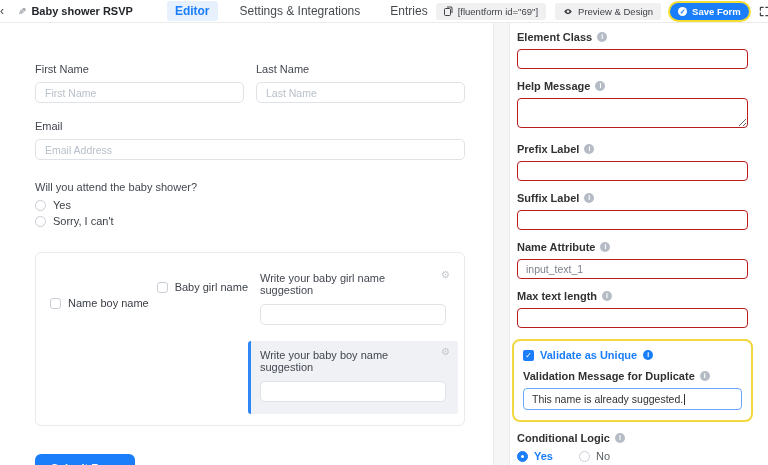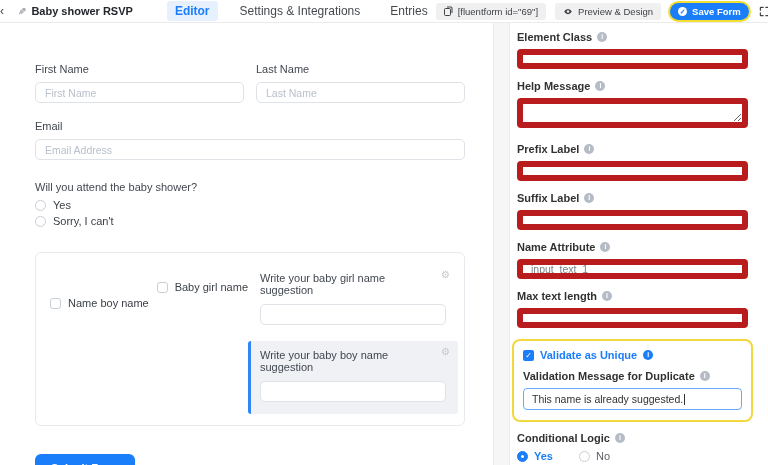--- a/index.html
+++ b/index.html
@@ -58,7 +58,7 @@
   .slabel { display: flex; align-items: center; gap: 5px; font-size: 11px; font-weight: 700; color: #303133; margin-bottom: 6px; }
   .info { width: 10px; height: 10px; border-radius: 50%; background: #b6bcc6; color: #fff; font-size: 7px; line-height: 10px; text-align: center; font-weight: 700; font-style: normal; flex: 0 0 auto; cursor: pointer; }
   .info.blue { background: #1a7efb; }
-  .sinput { width: 100%; height: 20px; border: 6px solid #b91c1c; border-radius: 4px; padding: 0 8px; font-size: 10.5px; color: #7d828a; background: #fff; font-family: inherit; }
+  .sinput { width: 100%; height: 20px; border: 1px solid #b91c1c; border-radius: 4px; padding: 0 8px; font-size: 10.5px; color: #7d828a; background: #fff; font-family: inherit; }
   textarea.sinput { height: 30px; resize: vertical; padding-top: 4px; }
   .ybox { border: 2px solid #f2d73f; border-radius: 8px; padding: 8px 9px 10px; margin: 0 -5px 10px; }
   .ucheck-row { display: flex; align-items: center; gap: 6px; }

